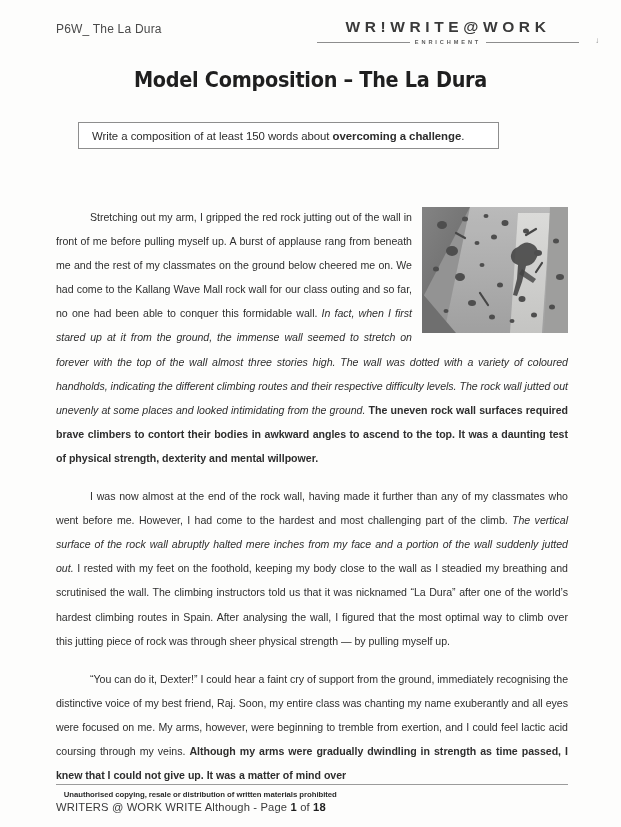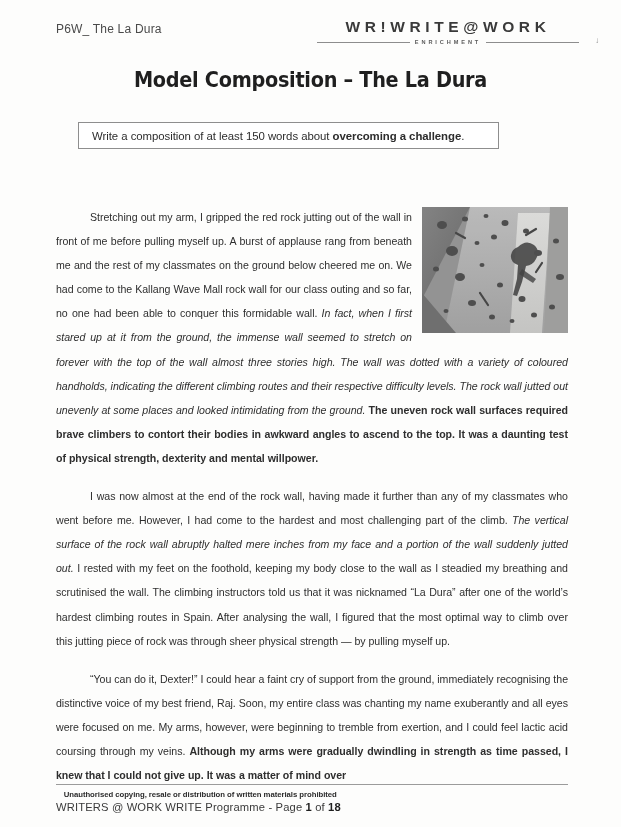--- a/index.html
+++ b/index.html
@@ -277,7 +277,7 @@
   <div class="doc-footer">
     <div class="footer-rule"></div>
     <div class="footer-line1">Unauthorised copying, resale or distribution of written materials prohibited</div>
-    <div class="footer-line2"><span>WRITERS @ WORK WRITE Programme - Page </span><b>1</b><span> of </span><b>18</b></div>
+    <div class="footer-line2"><span>WRITERS @ WORK WRITE Although - Page </span><b>1</b><span> of </span><b>18</b></div>
   </div>
 
 </div>

